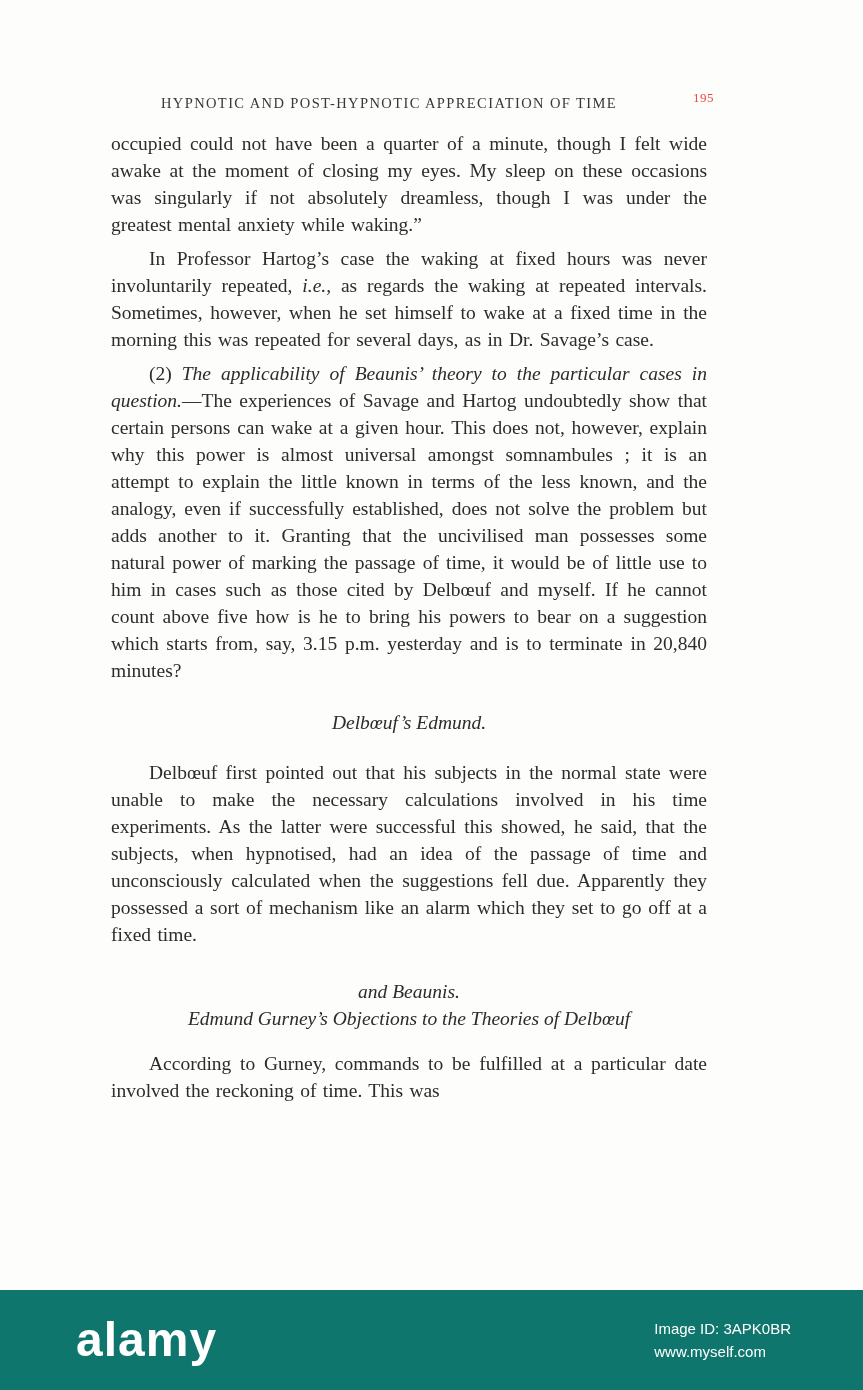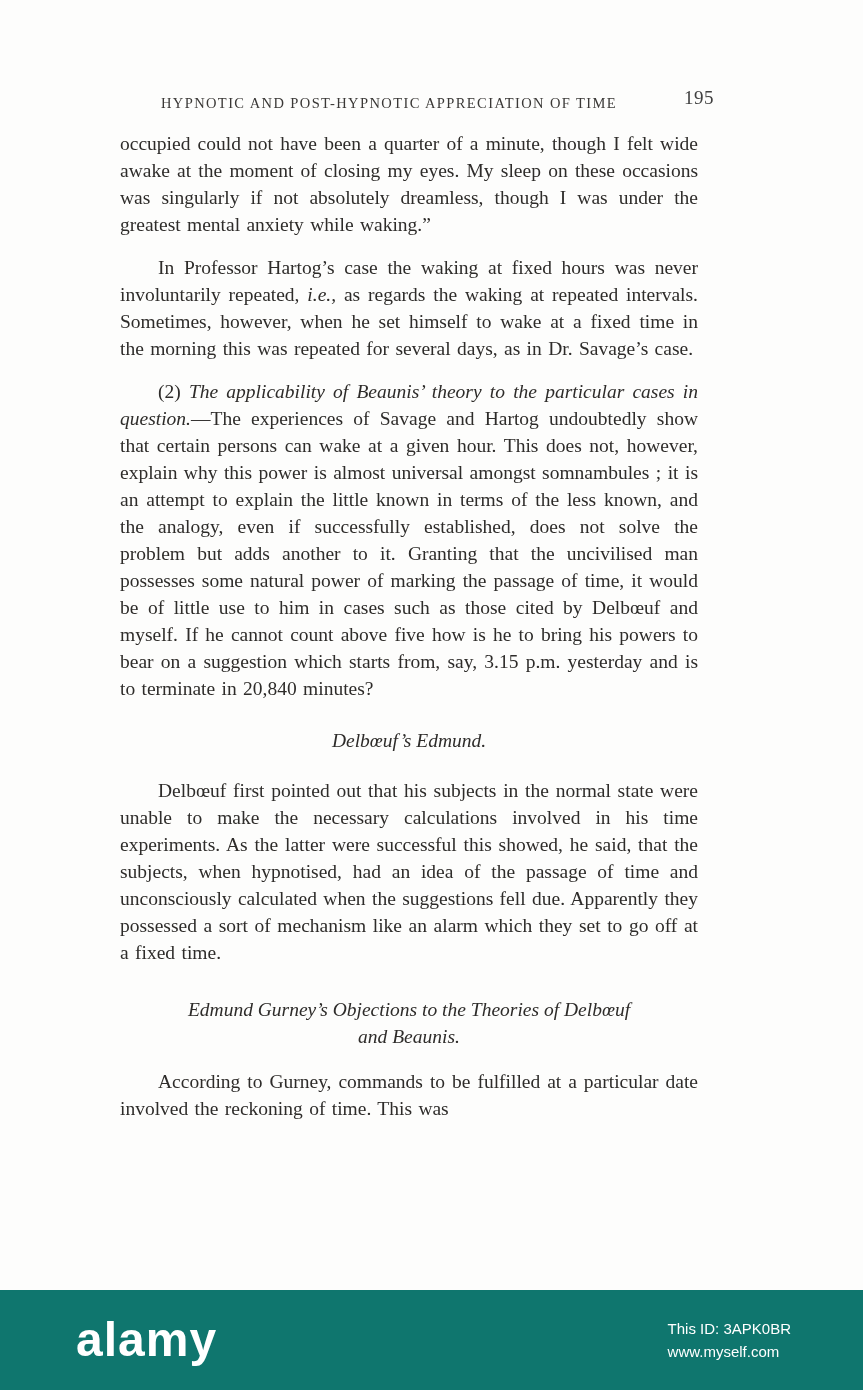--- a/index.html
+++ b/index.html
@@ -42,9 +42,9 @@
   .page-num {
     position: absolute;
     right: 0; top: -4px;
-    font-size: 19px;
+    font-size: 13px;
     letter-spacing: 0.5px;
-    color: #404040;
+    color: #ef4444;
     margin-left: 12px;
   }
   p { margin: 16px; }

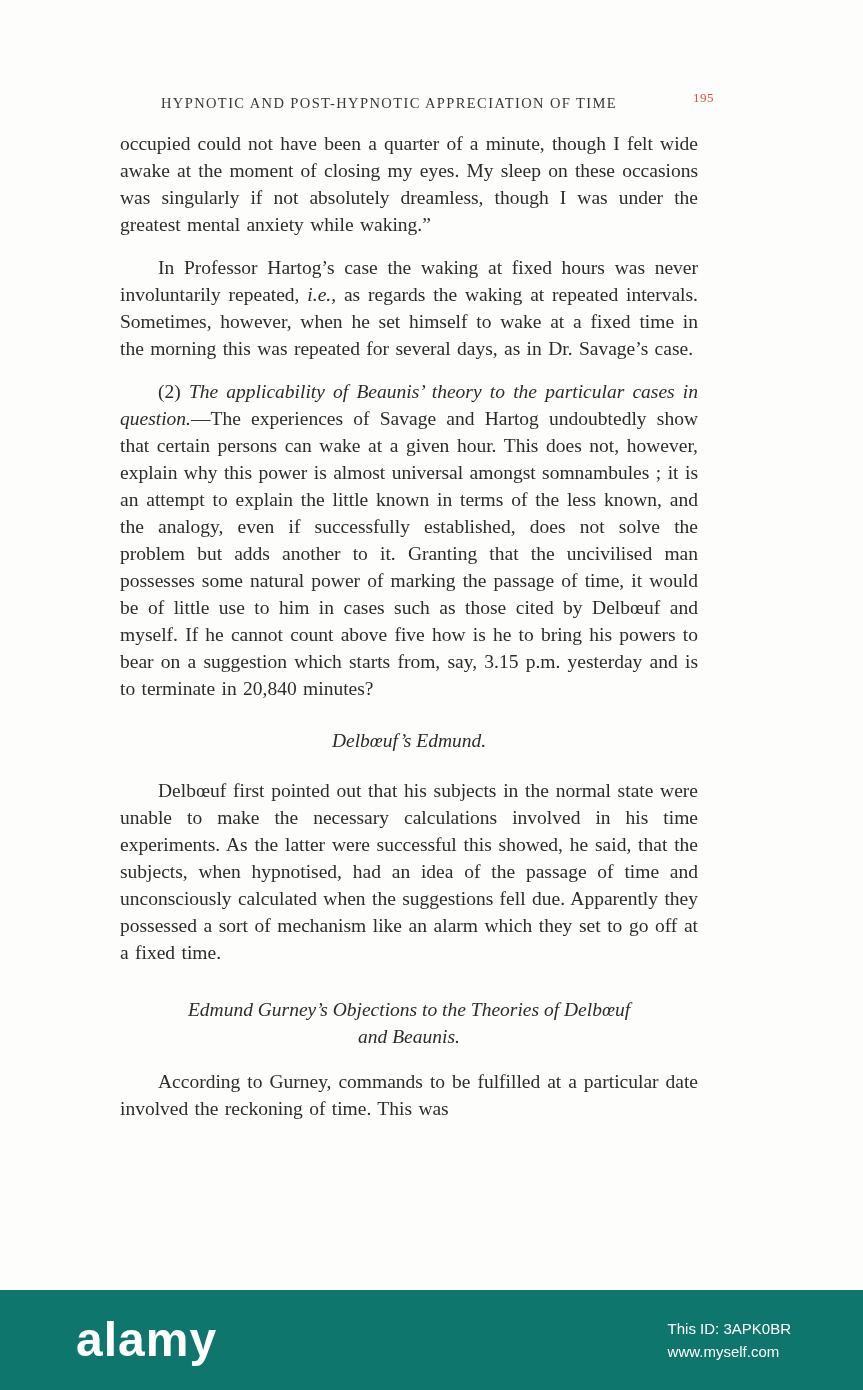--- a/index.html
+++ b/index.html
@@ -47,7 +47,7 @@
     color: #ef4444;
     margin-left: 12px;
   }
-  p { margin: 16px; }
+  p { margin: 7px; }
   .indent { text-indent: 38px; }
   .italic { font-style: italic; font-family: Liberation Serif, serif; }
   .heading {

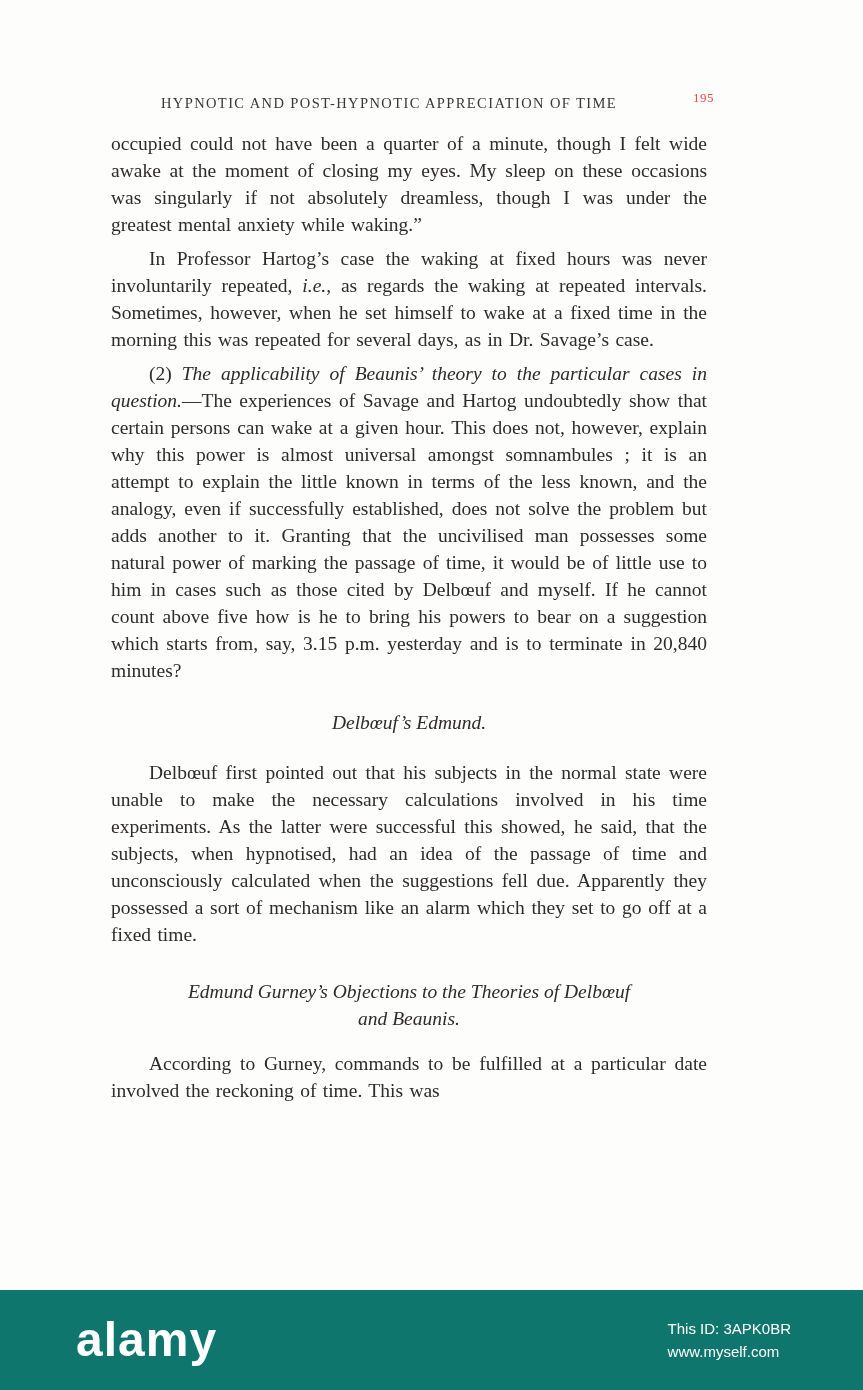--- a/index.html
+++ b/index.html
@@ -106,8 +106,8 @@
     <p class="indent">Delbœuf first pointed out that his subjects in the normal state were unable to make the necessary calculations involved in his time experiments.  As the latter were successful this showed, he said, that the subjects, when hypnotised, had an idea of the passage of time and unconsciously calculated when the suggestions fell due.  Apparently they possessed a sort of mechanism like an alarm which they set to go off at a fixed time.</p>
 
     <p class="heading heading-2">
+      <span class="heading-line">and Beaunis.</span>
       <span class="heading-line">Edmund Gurney’s Objections to the Theories of Delbœuf</span>
-      <span class="heading-line">and Beaunis.</span>
     </p>
 
     <p class="indent">According to Gurney, commands to be fulfilled at a particular date involved the reckoning of time.  This was</p>

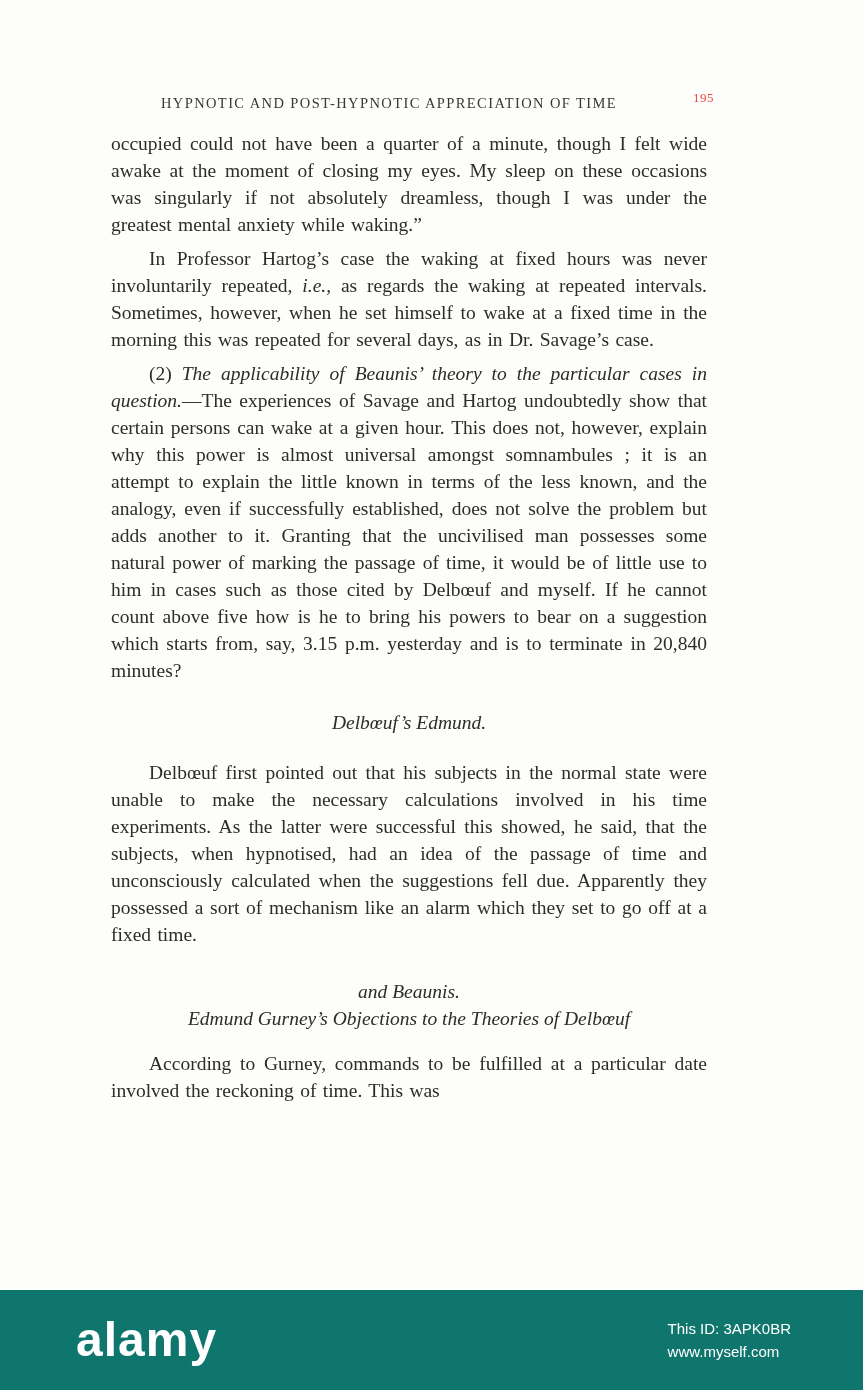--- a/index.html
+++ b/index.html
@@ -117,7 +117,7 @@
   <div class="footer">
     <div class="alamy-logo">alamy</div>
     <div class="footer-right">
-      <div>This ID: 3APK0BR</div>
+      <div>Image ID: 3APK0BR</div>
       <div>www.myself.com</div>
     </div>
   </div>

